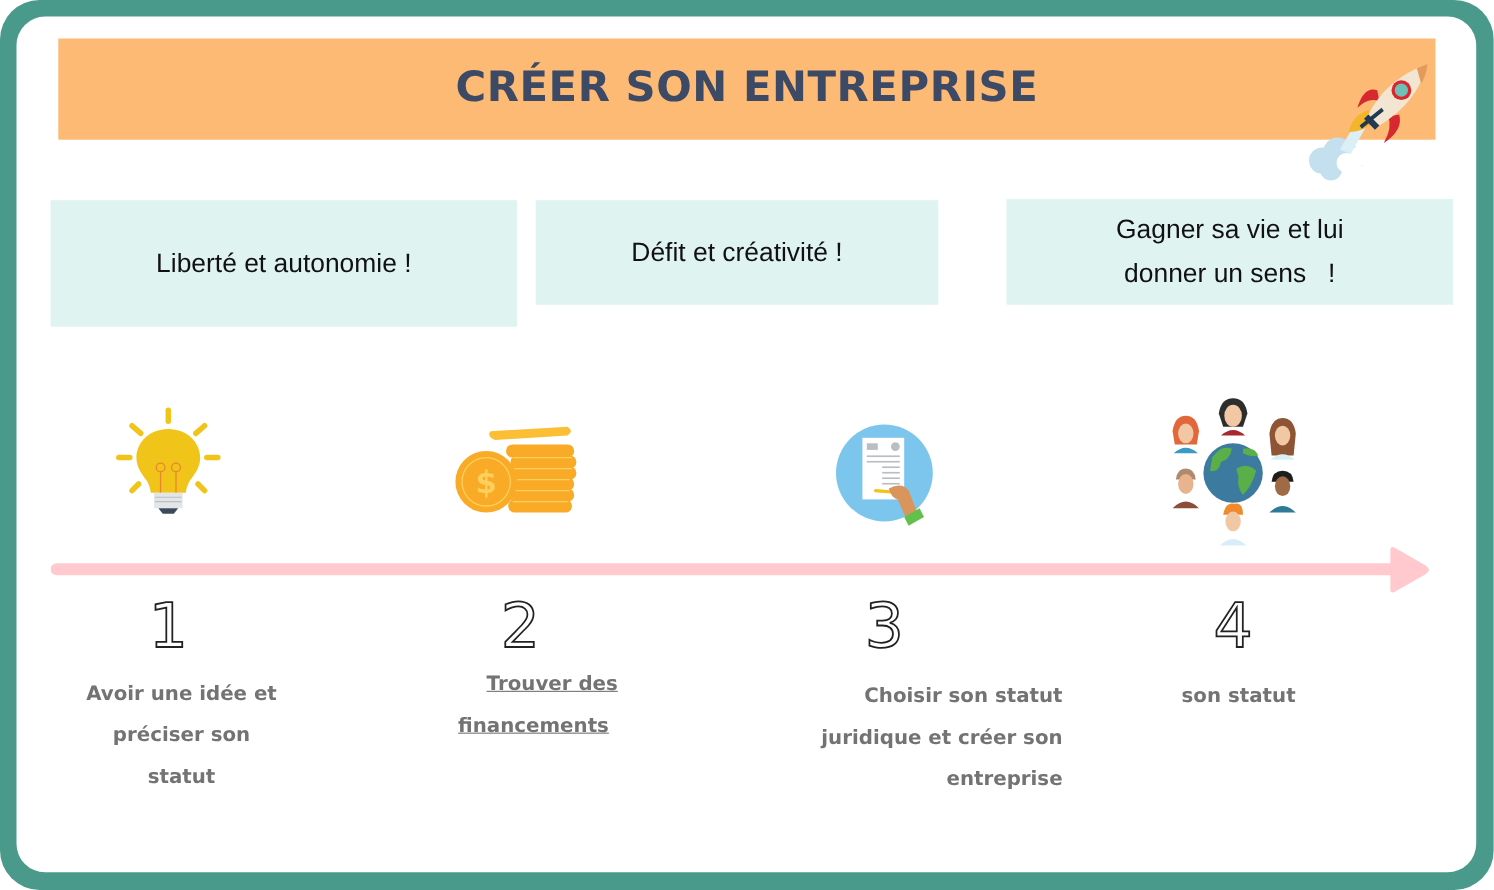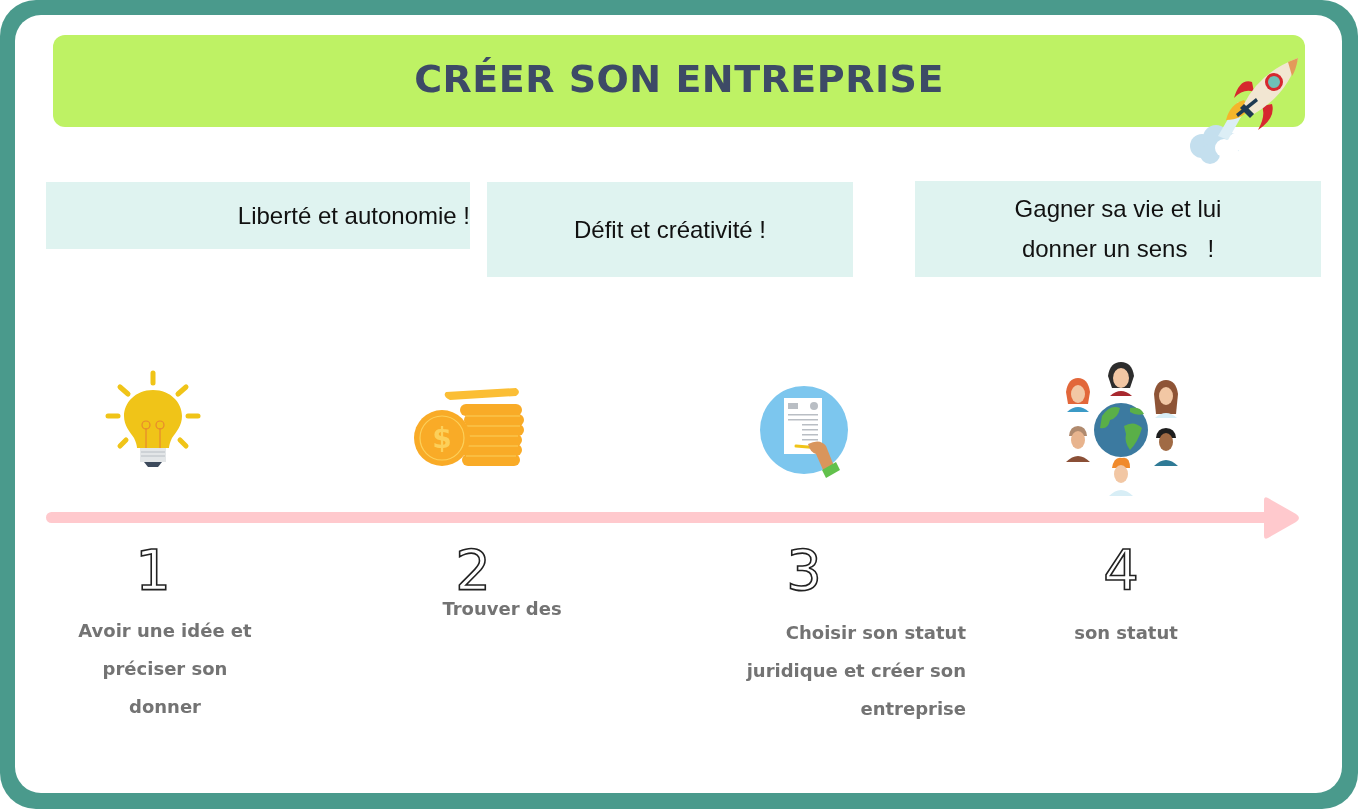--- a/index.html
+++ b/index.html
@@ -6,7 +6,7 @@
   body { width:1358px; height:809px; background:#ffffff; position:relative; overflow:hidden; font-family:"DejaVu Sans", sans-serif; }
   .frame { position:absolute; left:0; top:0; width:1358px; height:809px; background:#4a9a8c; border-radius:36px; }
   .panel { position:absolute; left:15px; top:15px; width:1327px; height:778px; background:#ffffff; border-radius:26px; }
-  .header { position:absolute; left:53px; top:35px; width:1252px; height:92px; background:#bef264;border-radius:12px; }
+  .header { position:absolute; left:53px; top:35px; width:1252px; height:92px; background:#fdba74; }
   .title { position:absolute; left:0; top:0; width:1252px; height:92px; line-height:88px; text-align:center; color:#3d4a66; font-family:"DejaVu Sans", sans-serif; font-weight:bold; font-size:38px; letter-spacing:0.5px; }
   .rocket { position:absolute; left:1180px; top:48px; width:130px; height:120px; }
   .quote { position:absolute; background:#dff3f0; display:flex; align-items:center; justify-content:center; text-align:center; color:#111; font-family:"Liberation Sans", sans-serif; font-size:24px; line-height:40px; }

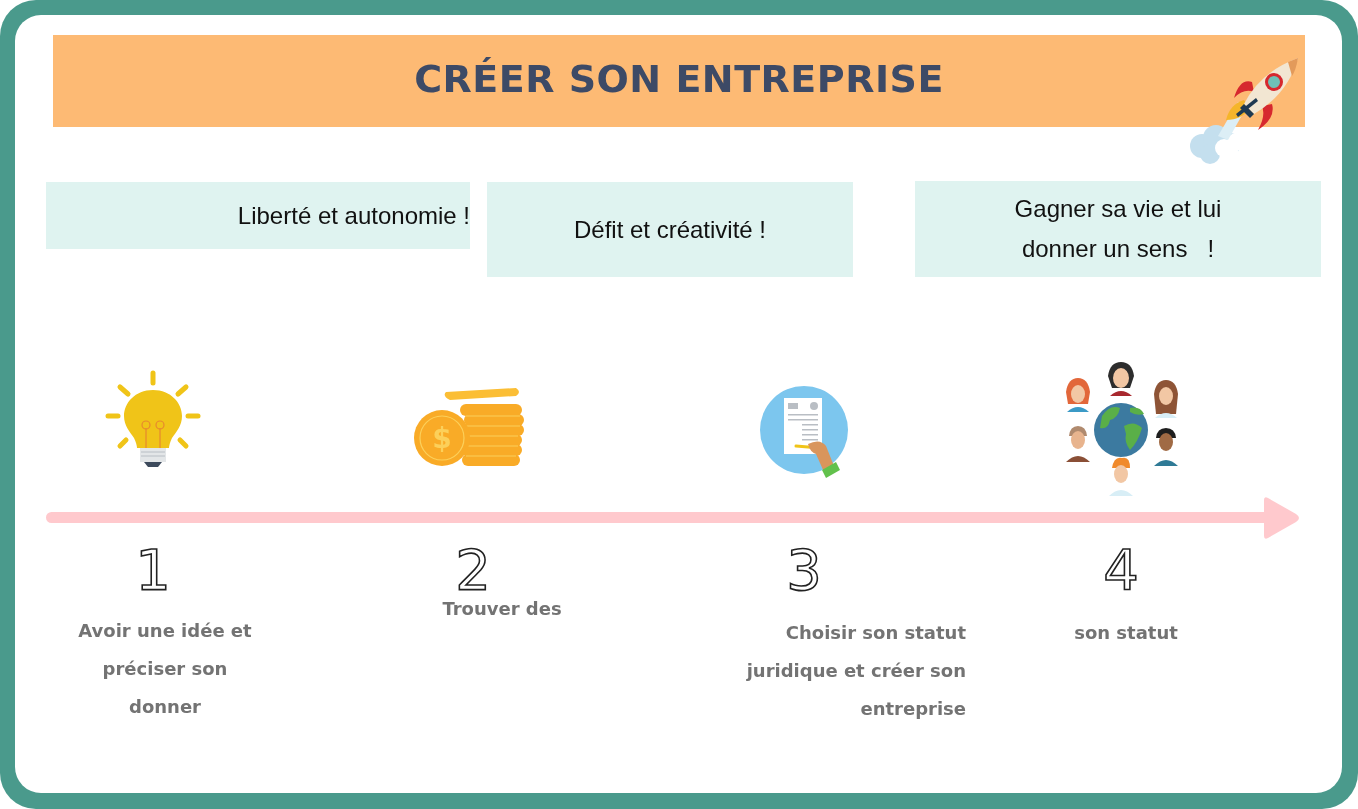--- a/index.html
+++ b/index.html
@@ -10,7 +10,7 @@
   .title { position:absolute; left:0; top:0; width:1252px; height:92px; line-height:88px; text-align:center; color:#3d4a66; font-family:"DejaVu Sans", sans-serif; font-weight:bold; font-size:38px; letter-spacing:0.5px; }
   .rocket { position:absolute; left:1180px; top:48px; width:130px; height:120px; }
   .quote { position:absolute; background:#dff3f0; display:flex; align-items:center; justify-content:center; text-align:center; color:#111; font-family:"Liberation Sans", sans-serif; font-size:24px; line-height:40px; }
-  .q1 { left:46px; top:182px; width:424px; height:67px;justify-content:flex-end; }
+  .q1 { left:46px; top:182px; width:424px; height:115px; }
   .q2 { left:487px; top:182px; width:366px; height:95px; }
   .q3 { left:915px; top:181px; width:406px; height:96px; }
   .icon { position:absolute; }

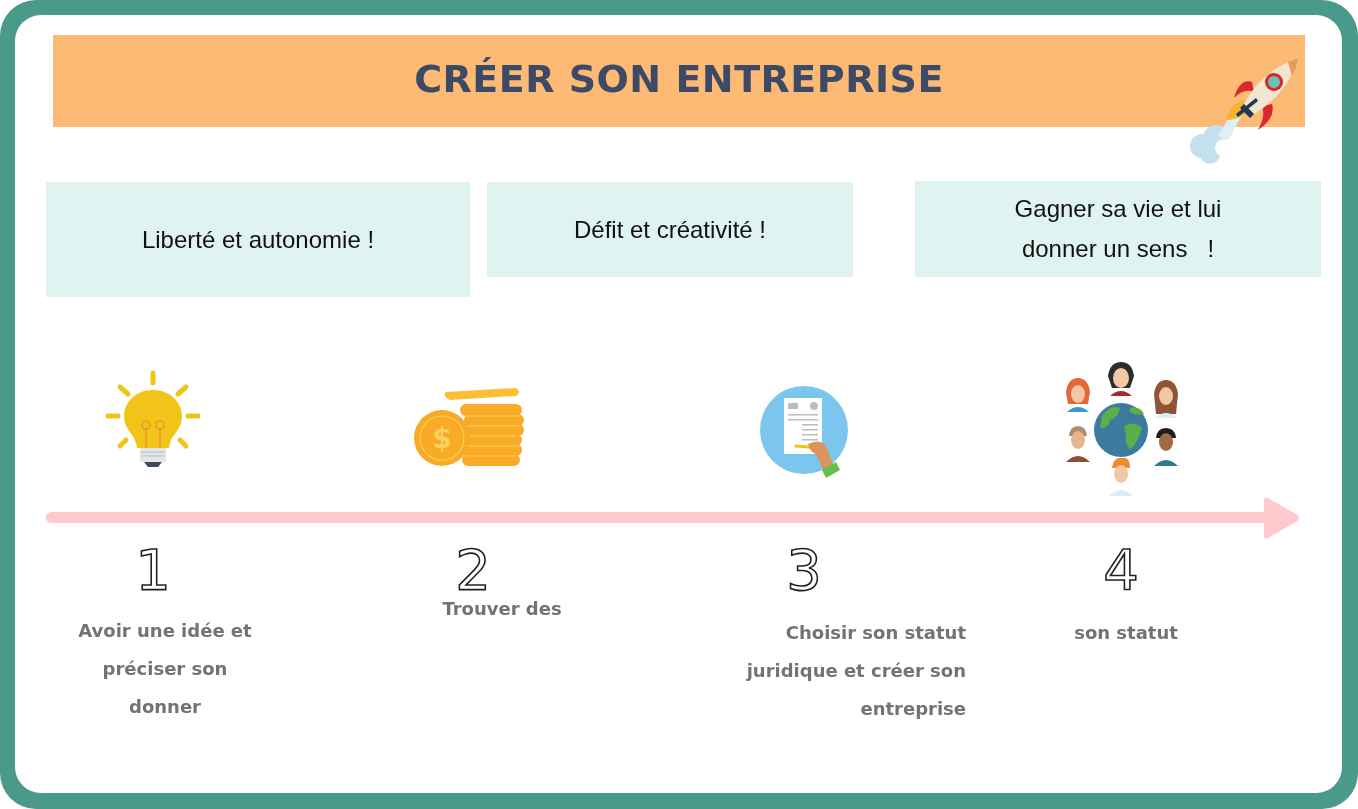--- a/index.html
+++ b/index.html
@@ -179,7 +179,7 @@
   <div>préciser son</div>
   <div>donner</div>
 </div>
-<div class="label" style="left:370px;width:230px;top:590px;">
+<div class="label" style="left:370px;width:230px;top:603px;text-decoration:underline;">
   <div style="padding-left:34px;">Trouver des</div>
 </div>
 <div class="label" style="left:640px;width:326px;top:614px;text-align:right;">

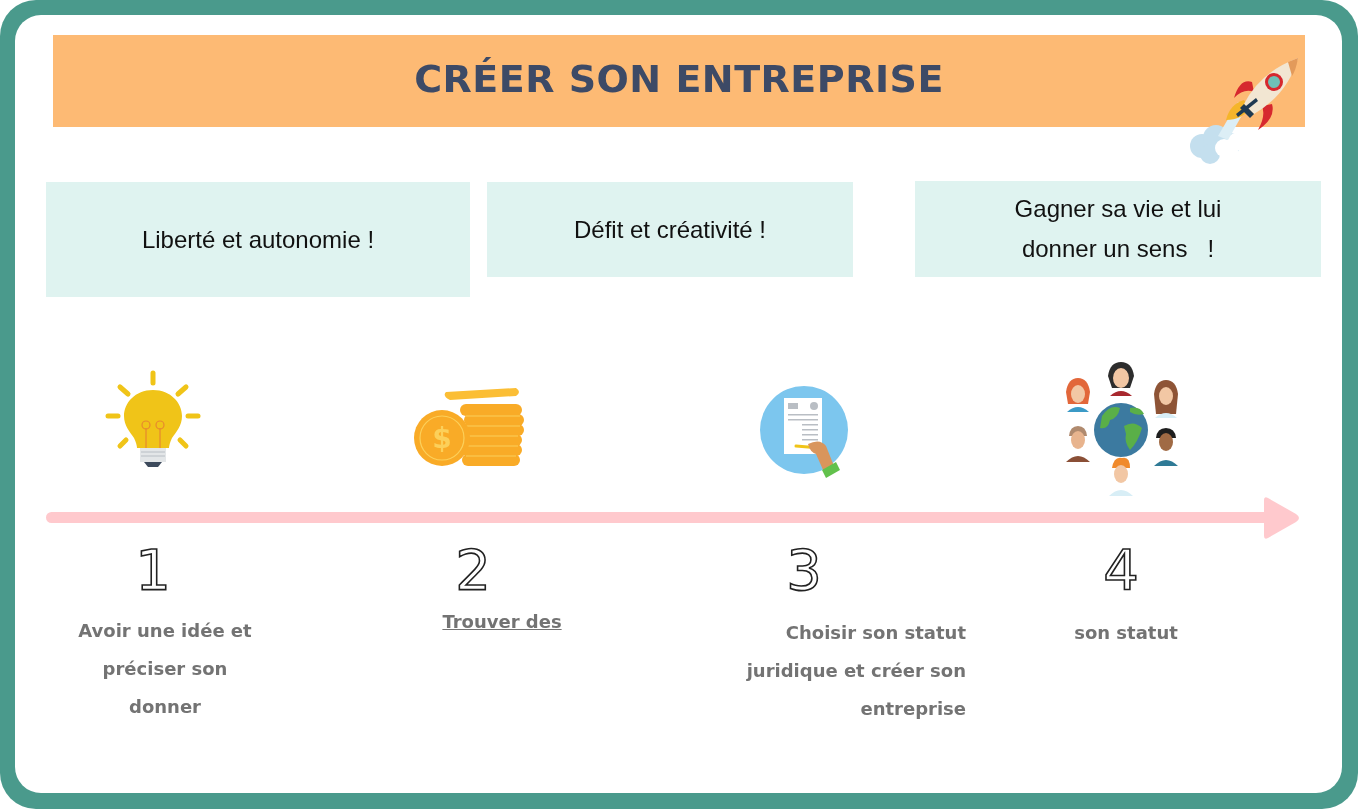--- a/index.html
+++ b/index.html
@@ -181,6 +181,7 @@
 </div>
 <div class="label" style="left:370px;width:230px;top:603px;text-decoration:underline;">
   <div style="padding-left:34px;">Trouver des</div>
+  <div>financements</div>
 </div>
 <div class="label" style="left:640px;width:326px;top:614px;text-align:right;">
   <div>Choisir son statut</div>

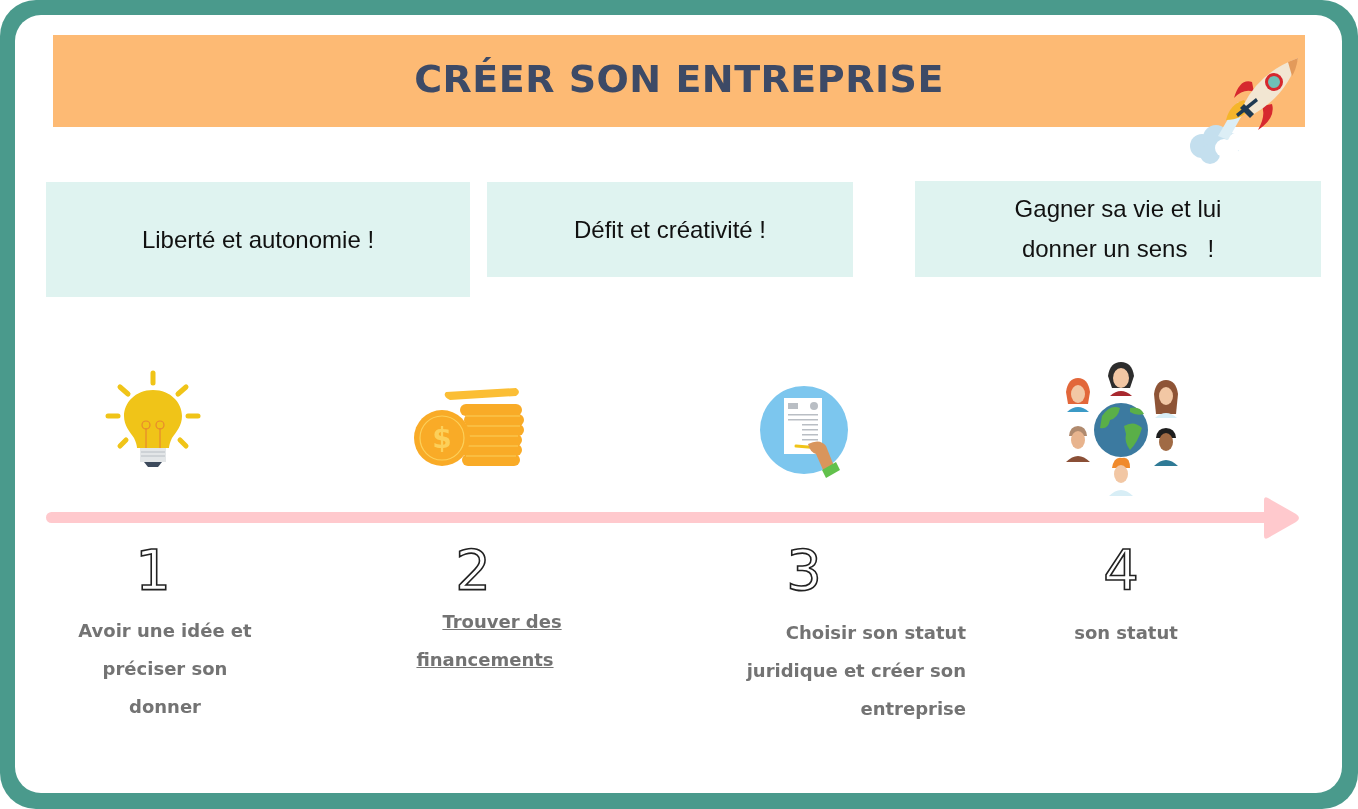--- a/index.html
+++ b/index.html
@@ -177,7 +177,7 @@
 <div class="label" style="left:30px;width:270px;">
   <div>Avoir une idée et</div>
   <div>préciser son</div>
-  <div>donner</div>
+  <div>statut</div>
 </div>
 <div class="label" style="left:370px;width:230px;top:603px;text-decoration:underline;">
   <div style="padding-left:34px;">Trouver des</div>

